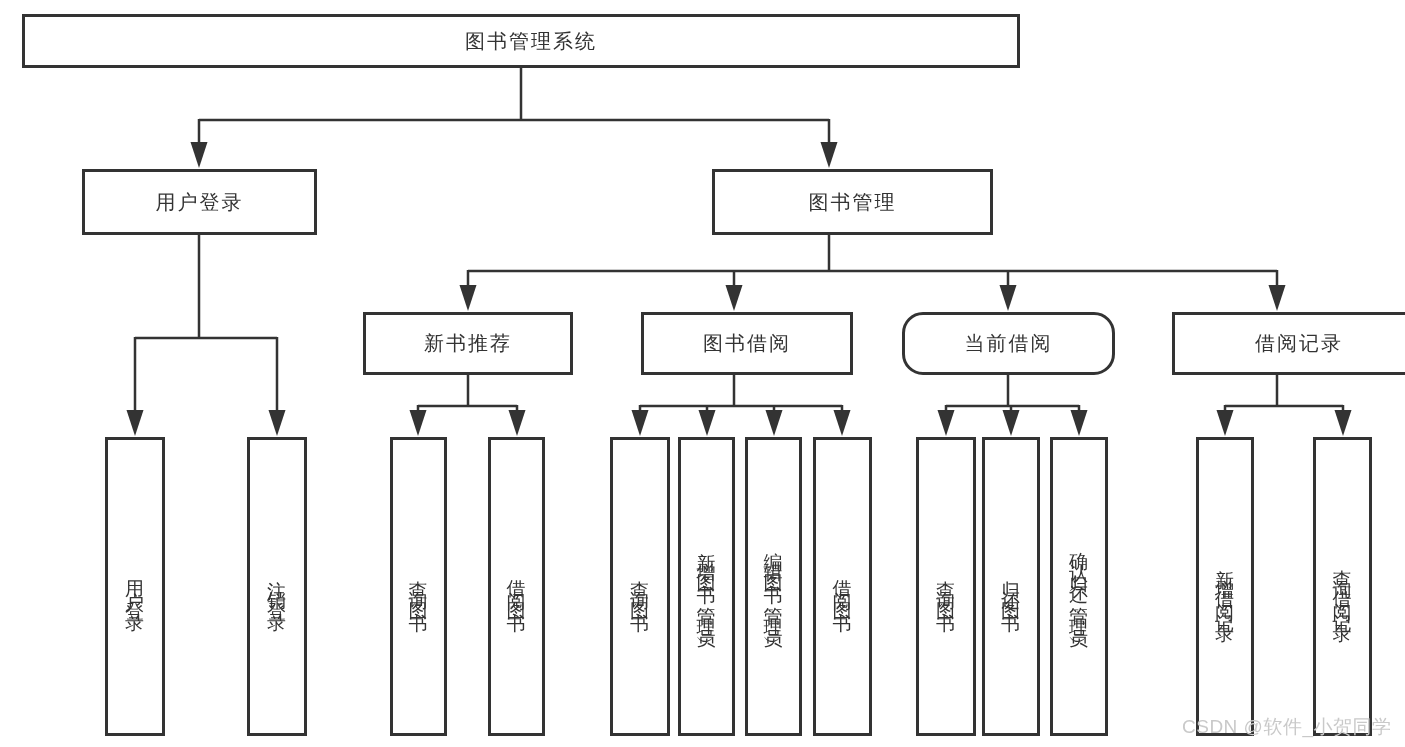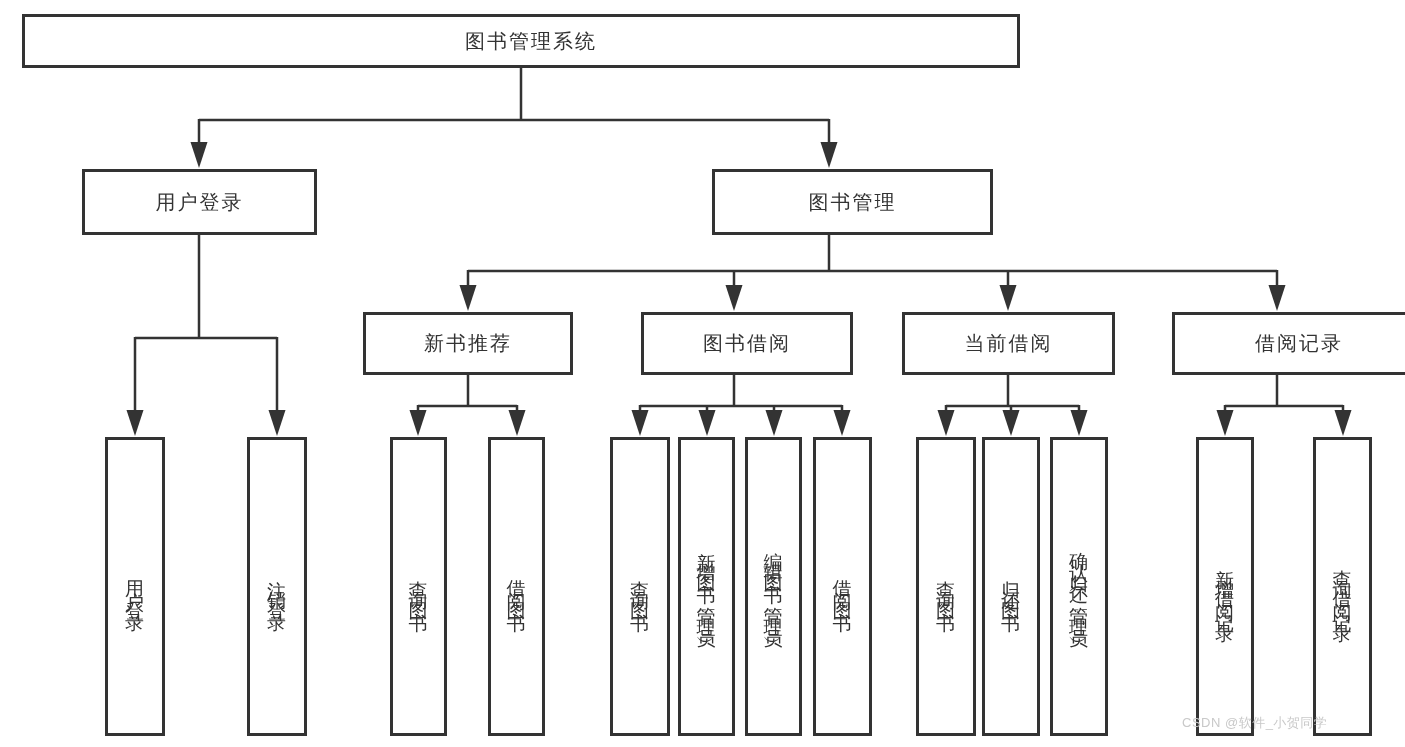--- a/index.html
+++ b/index.html
@@ -107,7 +107,7 @@
   <div class="box mid" style="left:616px; width:212px;margin-left:25px;">
     <span class="h-label">图书借阅</span>
   </div>
-  <div class="box mid" style="left:902px; width:213px;">
+  <div class="box mid" style="left:902px; width:213px;border-radius:21px;">
     <span class="h-label">当前借阅</span>
   </div>
   <div class="box mid" style="left:1172px; width:254px;">

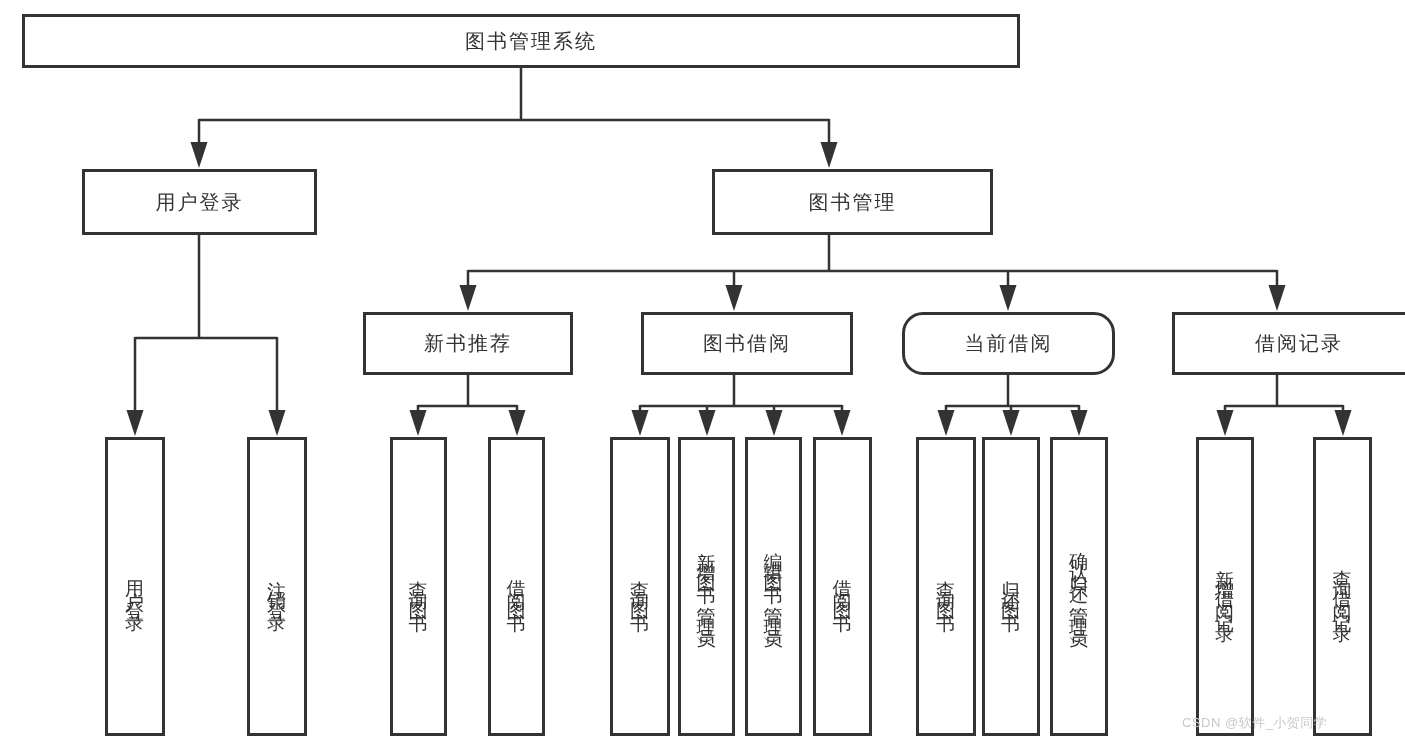--- a/index.html
+++ b/index.html
@@ -47,7 +47,7 @@
     position: absolute;
     left: 1182px;
     top: 714px;
-    font-size: 13px;
+    font-size: 19px;
     color: #c9c9c9;
     letter-spacing: 0.5px;
     white-space: nowrap;

